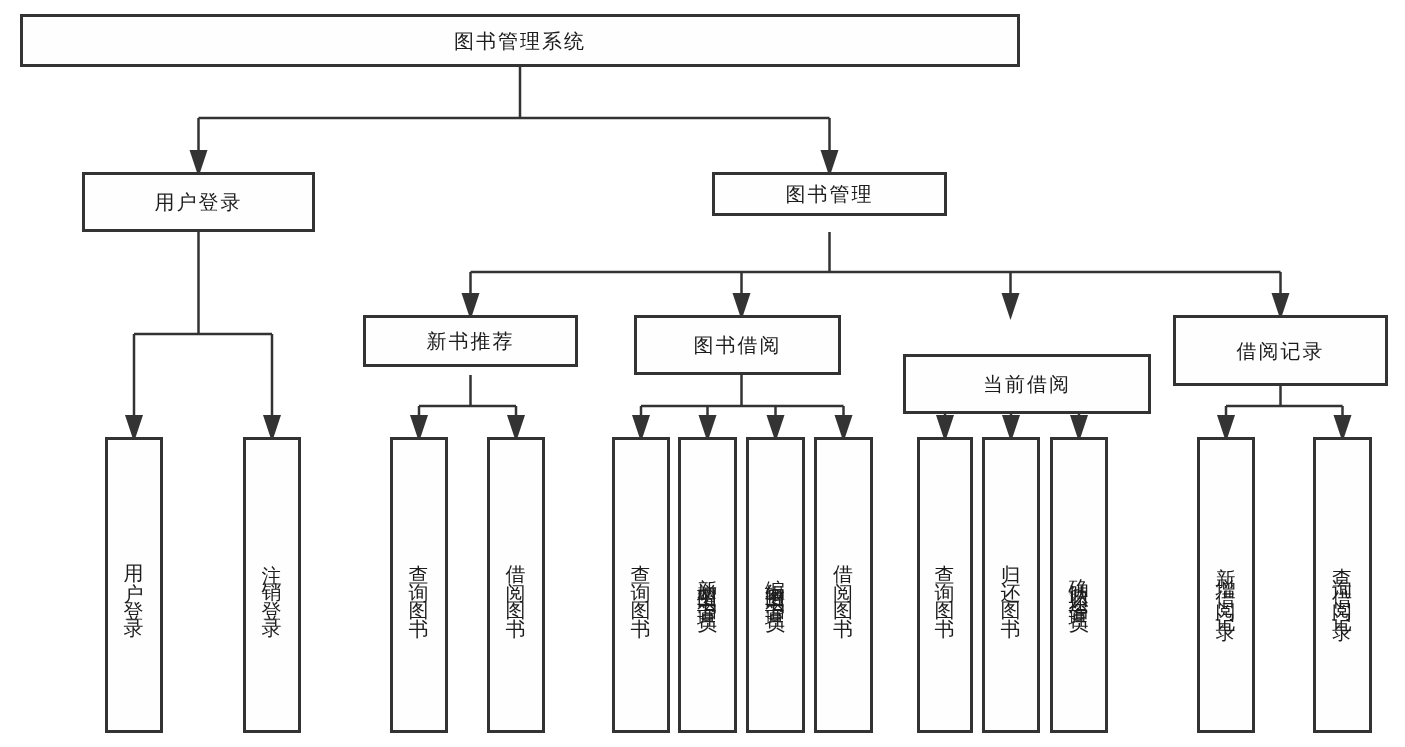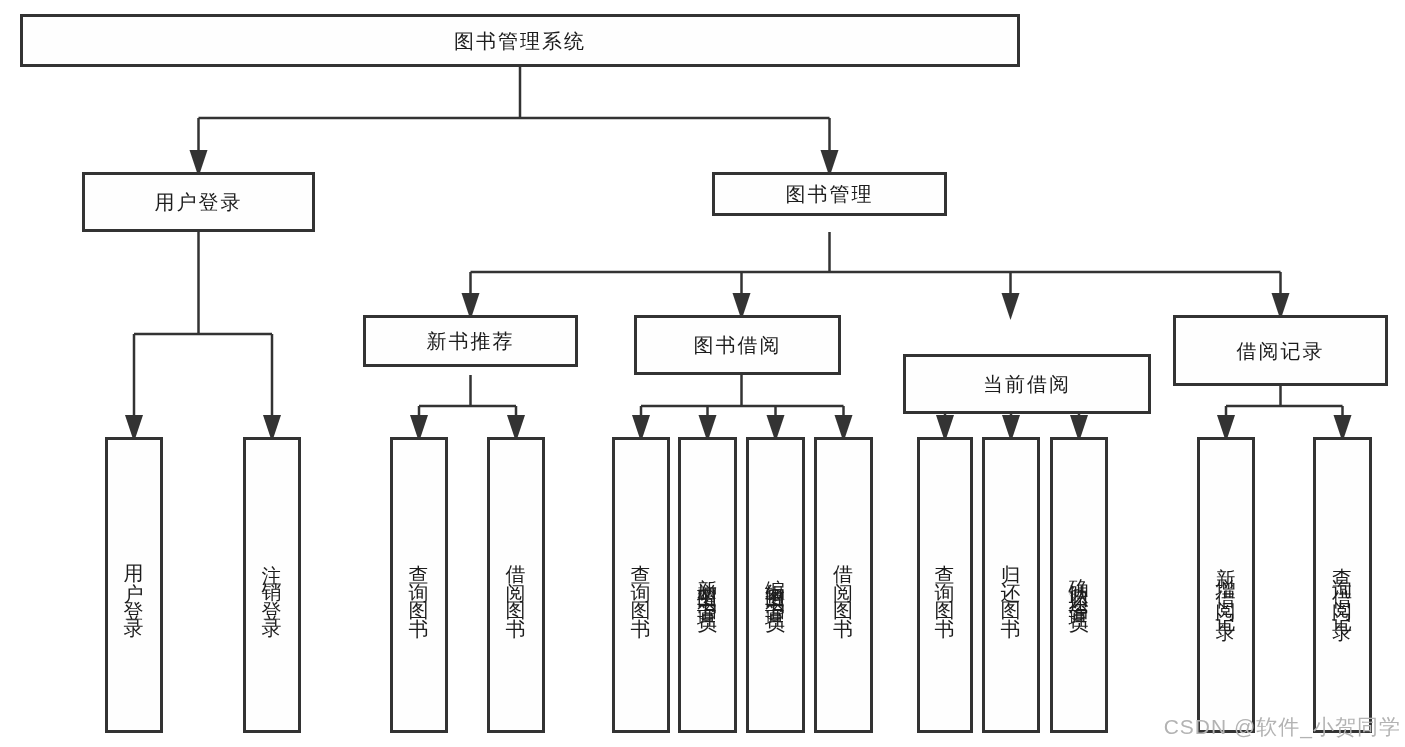--- a/index.html
+++ b/index.html
@@ -150,7 +150,6 @@
         <span class="lbl">查询借阅记录</span>
       </div>
     </div>
-  <div class="watermark">CSDN @软件_小贺同学</div>
 </div>
 
 </body></html>

